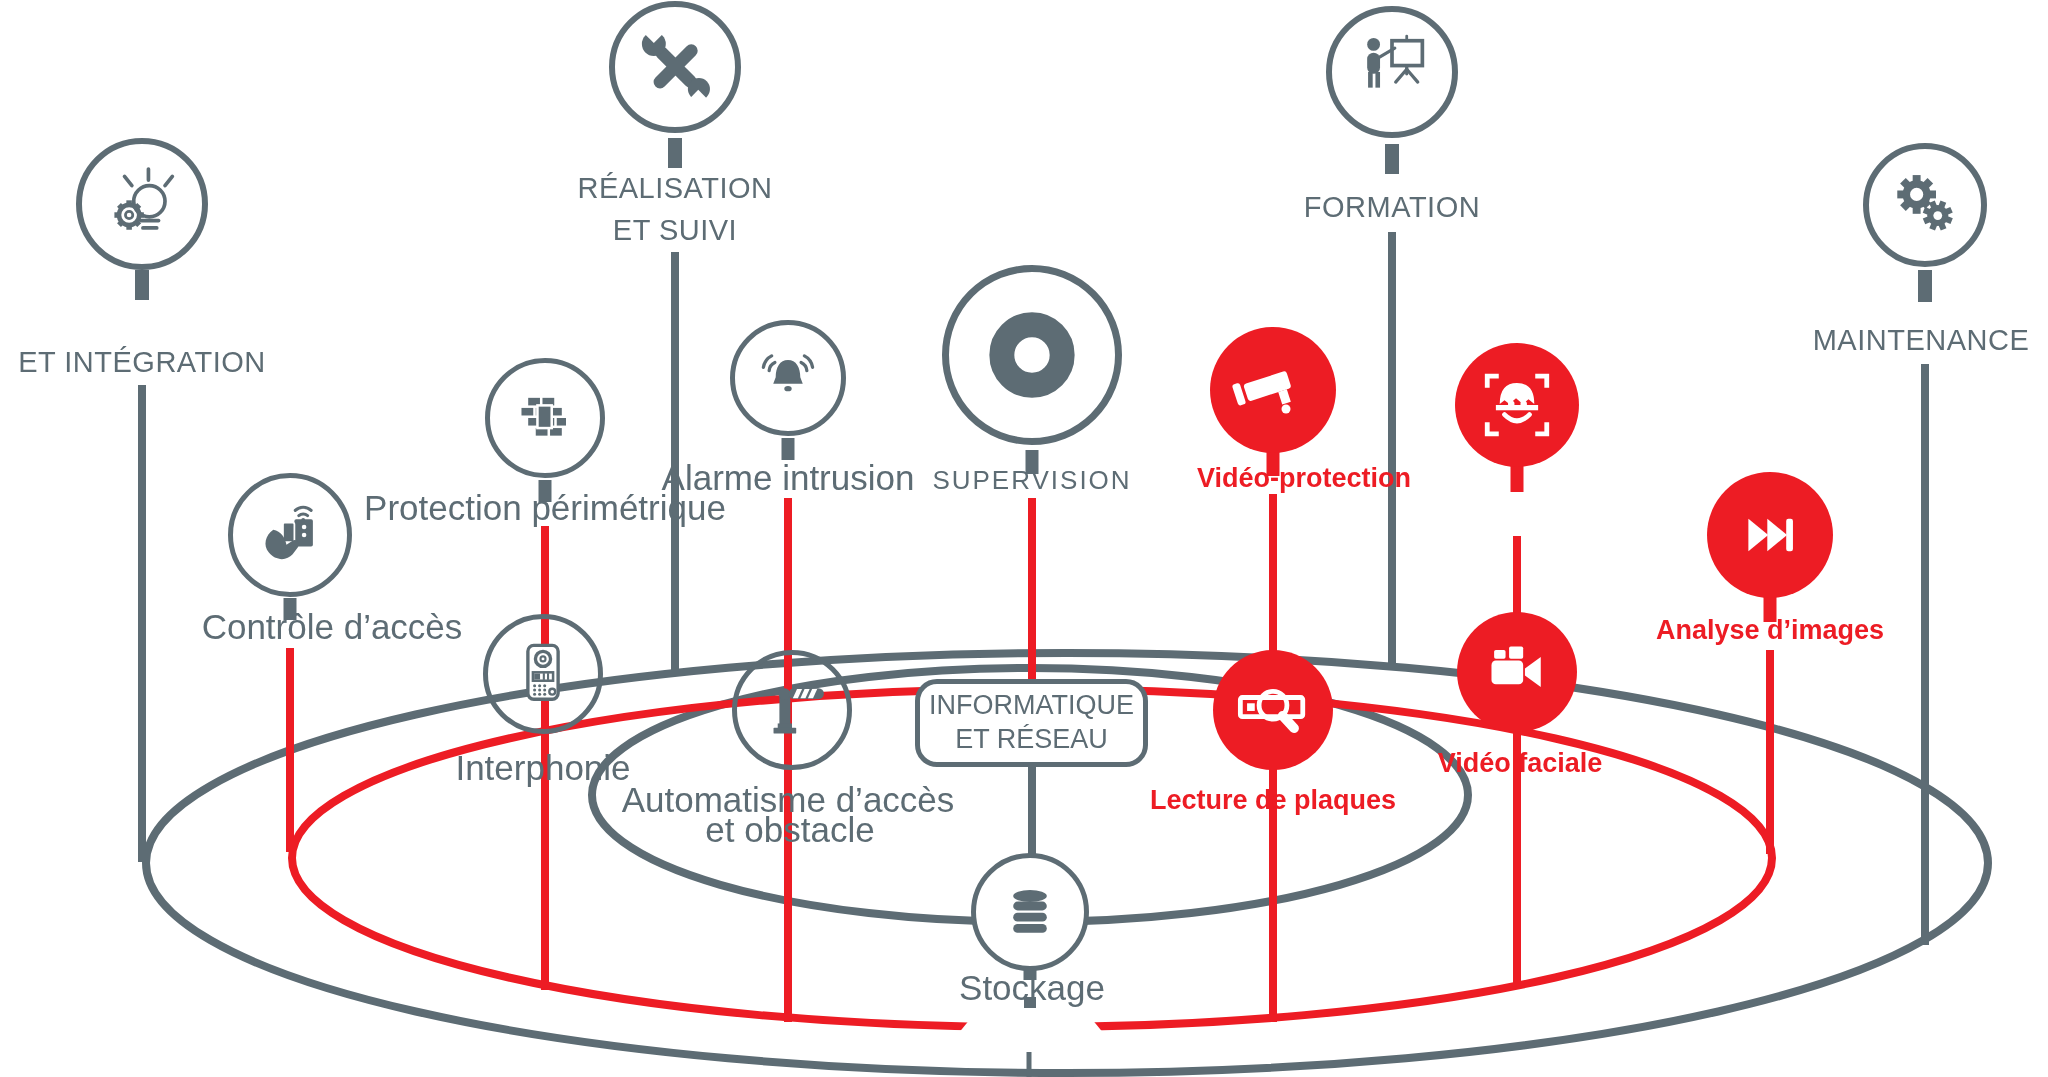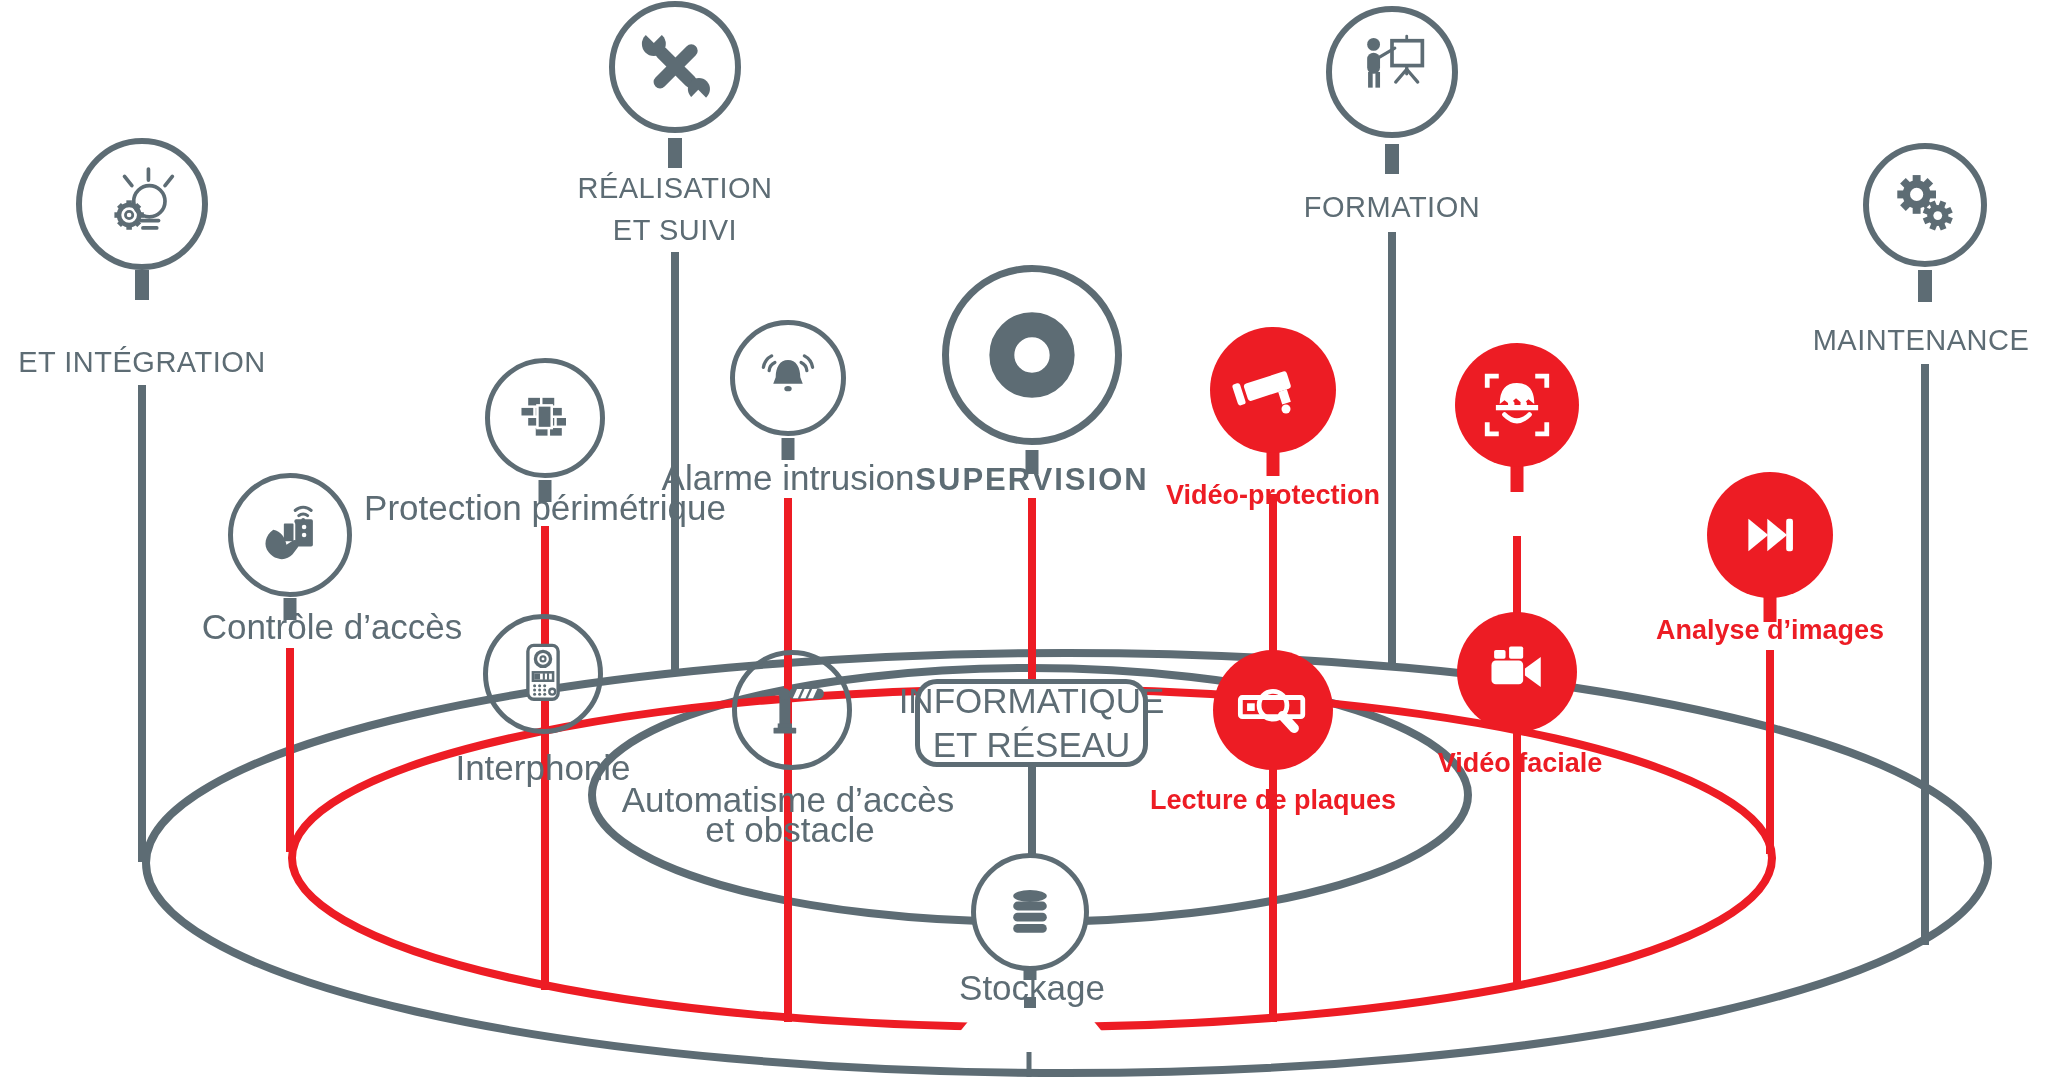--- a/index.html
+++ b/index.html
@@ -18,7 +18,7 @@
   .phase{font-size:29px;letter-spacing:.5px;}
   .item{font-size:35px;}
   .redlbl{color:var(--r);font-weight:700;font-size:27px;}
-  .sup{font-size:31px;letter-spacing:2px;font-weight:bold;}
+  .sup{font-size:26px;letter-spacing:2px;}
   .infobox{position:absolute;left:915px;top:679px;width:233px;height:88px;box-sizing:border-box;
      border:5px solid var(--g);border-radius:22px;background:#fff;display:flex;flex-direction:column;
      align-items:center;justify-content:center;line-height:1.25;}

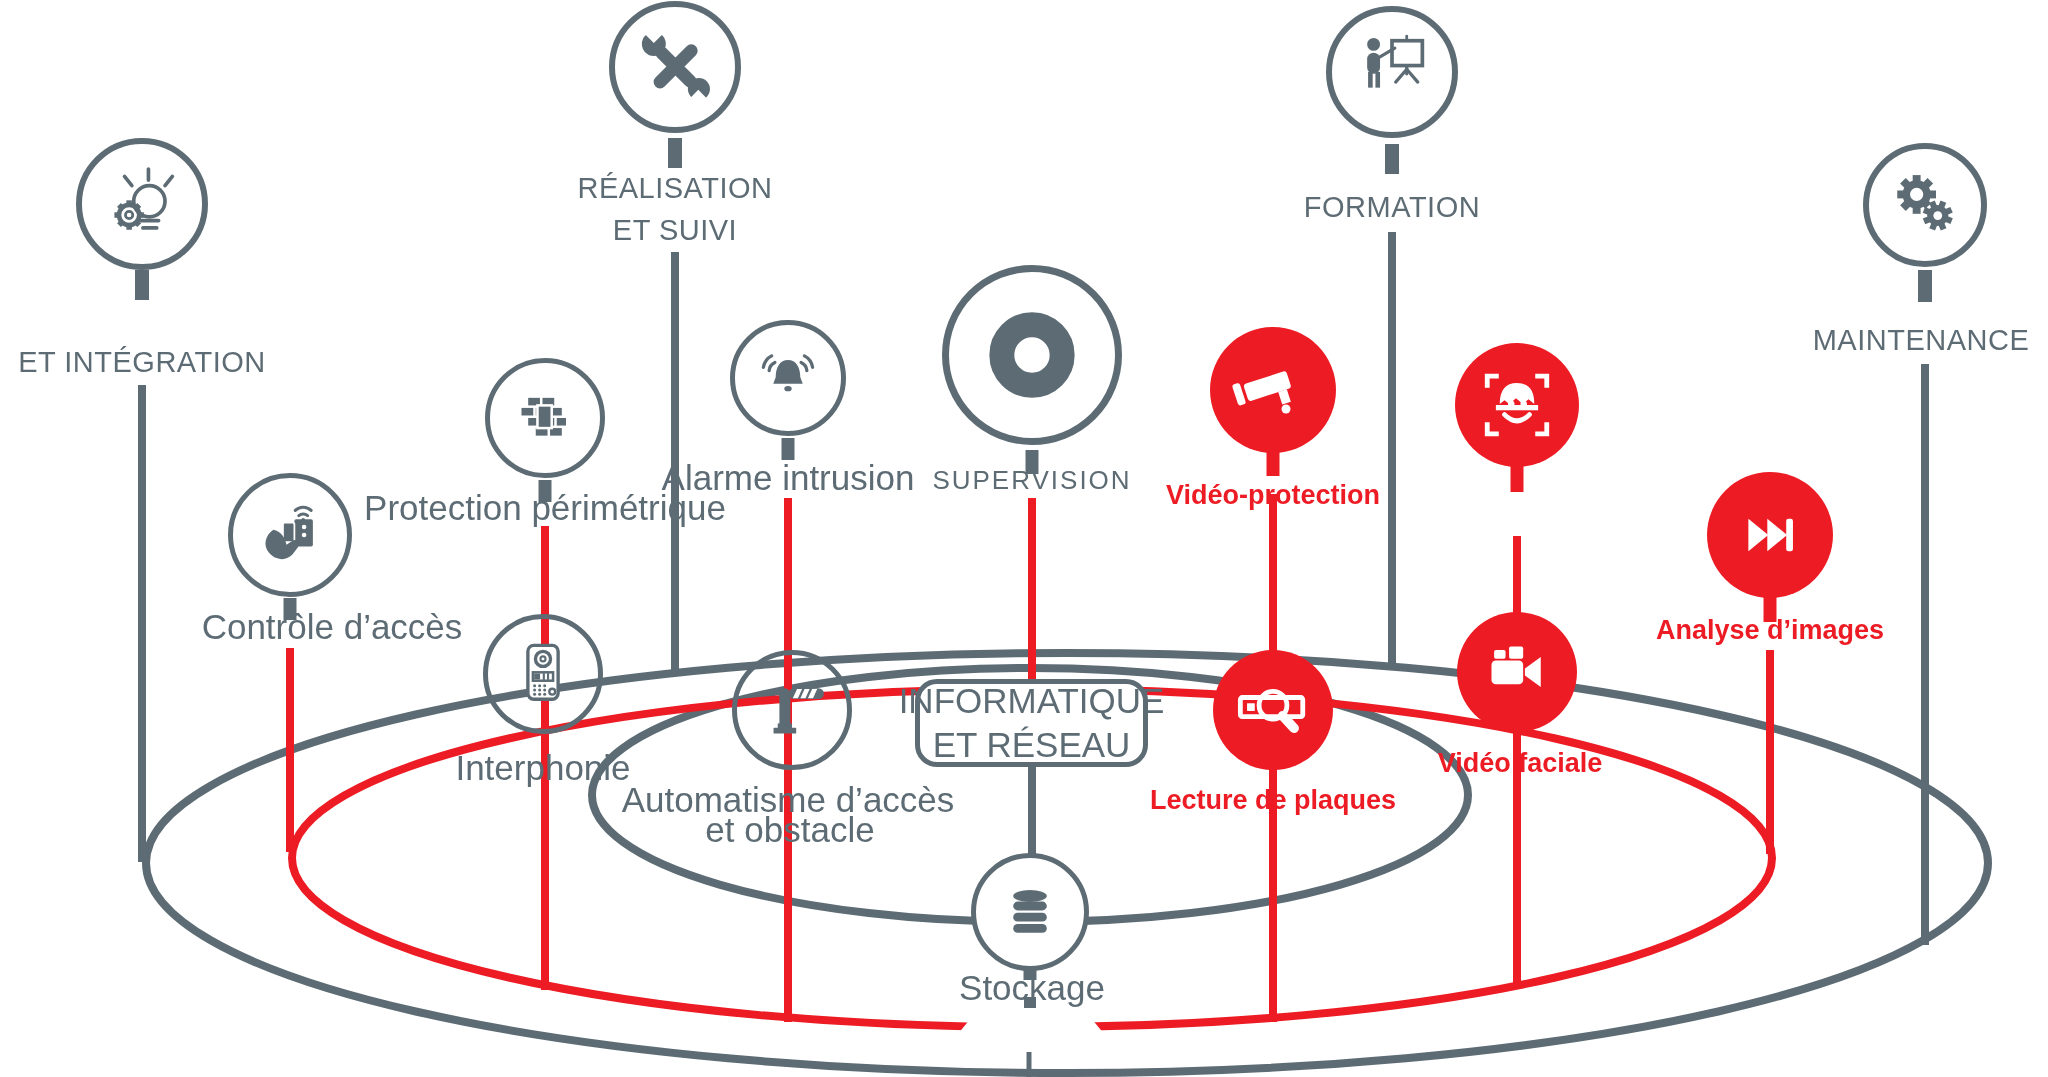--- a/index.html
+++ b/index.html
@@ -294,7 +294,7 @@
       <circle cx="63" cy="69" r="4.5" fill="#ffffff"></circle>
     </svg>
   </div>
-  <div class="lbl redlbl" style="left:1273px;top:478px;margin-top:17px;">Vidéo-protection</div>
+  <div class="lbl redlbl" style="left:1304px;top:478px;">Vidéo-protection</div>
 
   <div class="c redfill" style="left:1455px;top:343px;width:124px;height:124px;">
     <svg viewBox="0 0 100 100" width="96">

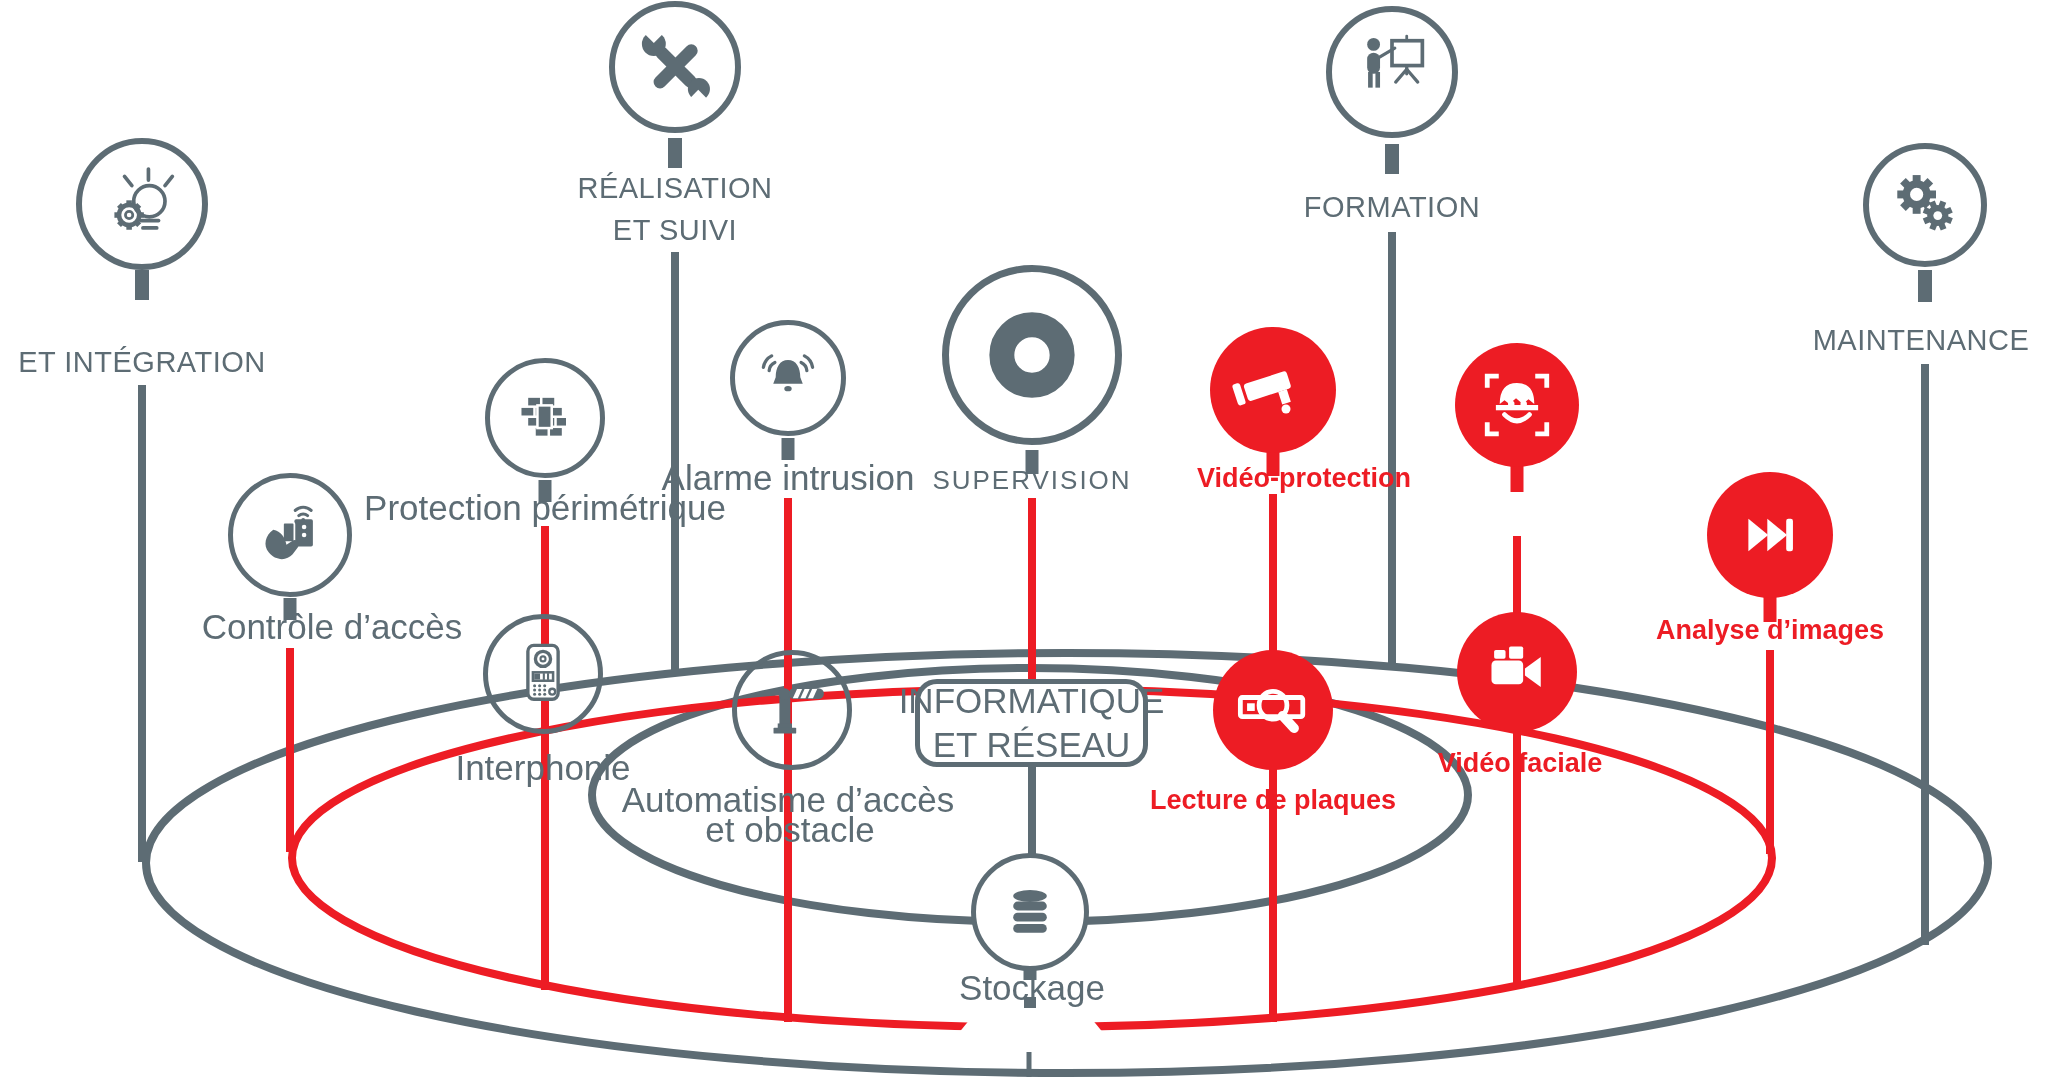--- a/index.html
+++ b/index.html
@@ -22,7 +22,7 @@
   .infobox{position:absolute;left:915px;top:679px;width:233px;height:88px;box-sizing:border-box;
      border:5px solid var(--g);border-radius:22px;background:#fff;display:flex;flex-direction:column;
      align-items:center;justify-content:center;line-height:1.25;}
-  .infobox div{font-size:35px;color:var(--g);}
+  .infobox div{font-size:27px;color:var(--g);}
 </style>
 </head>
 <body>

